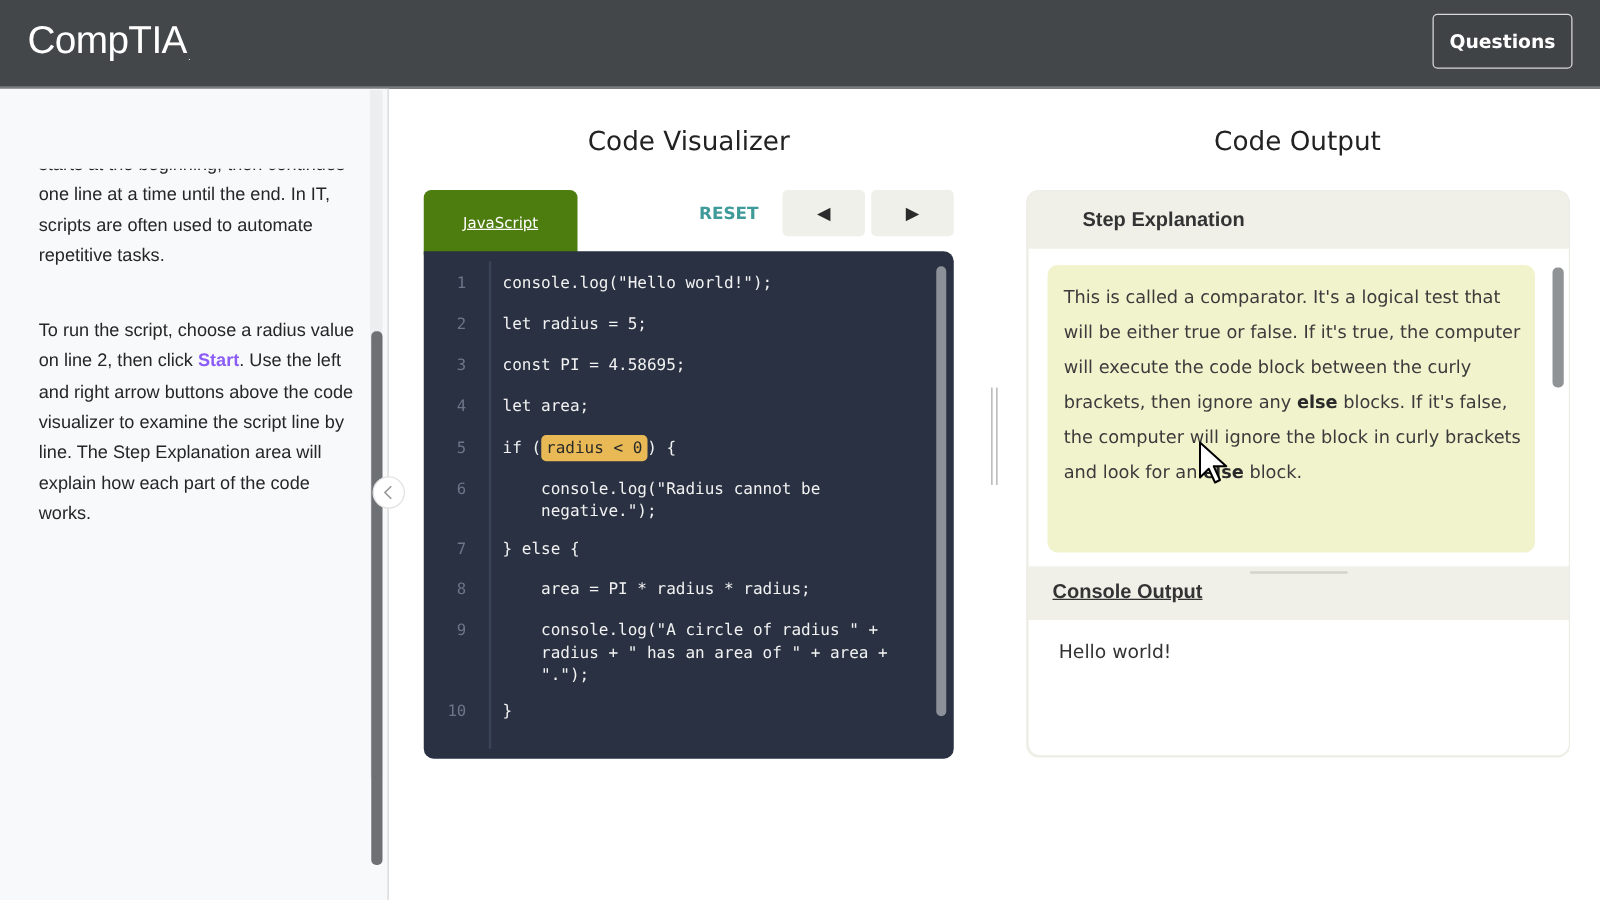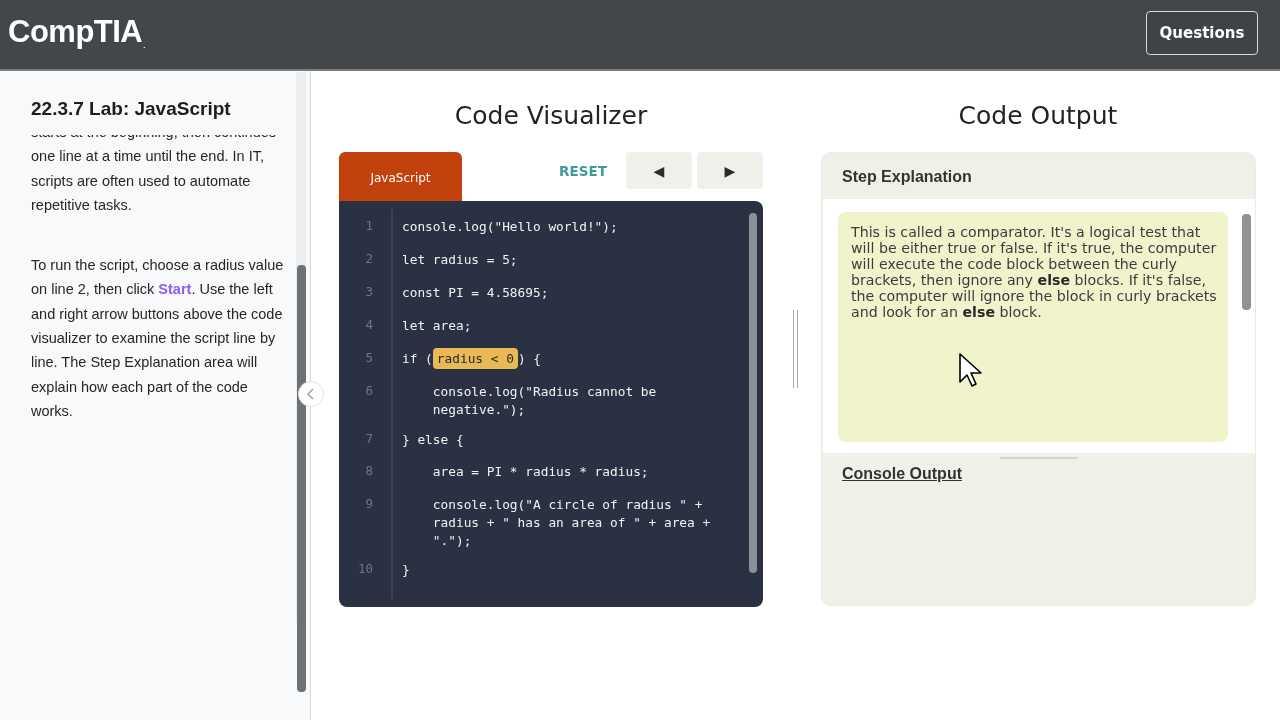--- a/index.html
+++ b/index.html
@@ -10,9 +10,9 @@
       background: #43474a; border-bottom: 2px solid #7a7d80;
     }
     .logo {
-      position: absolute; left: 8px; top: 14px; color: #ffffff;
+      position: absolute; left: 22px; top: 14px; color: #ffffff;
       font-family: "Liberation Sans", sans-serif; font-size: 31px; letter-spacing: -0.5px;
-      font-weight: bold;
+      font-weight: normal;
     }
     .logo .reg { font-size: 8px; vertical-align: bottom; margin-left: 1px; }
     .questions-btn {

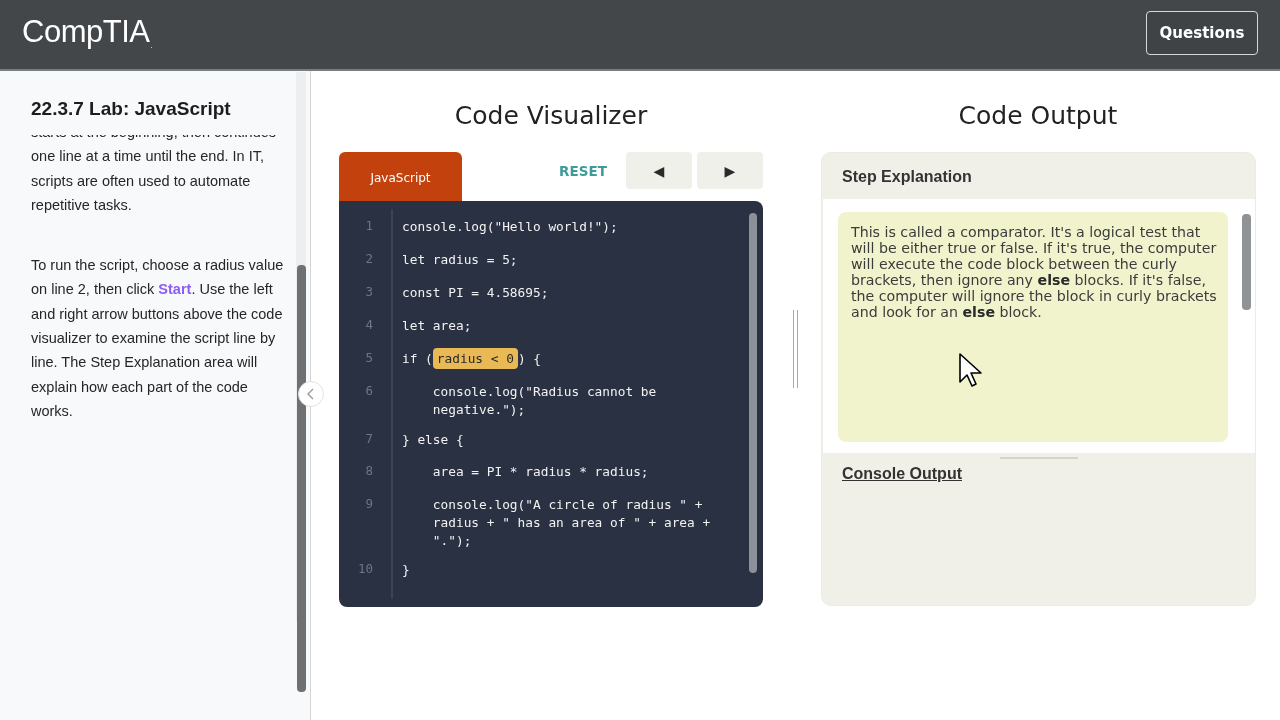--- a/index.html
+++ b/index.html
@@ -146,7 +146,6 @@
 </div>
 
 <div class="sidebar">
-  <div class="sidebar-title">22.3.7 Lab: JavaScript</div>
   <div class="sidebar-scroll">
     <div class="sidebar-text">
       <p><span>starts at the beginning, then continues one line at a time until the end. In IT, scripts are often used to automate repetitive tasks.</span></p>

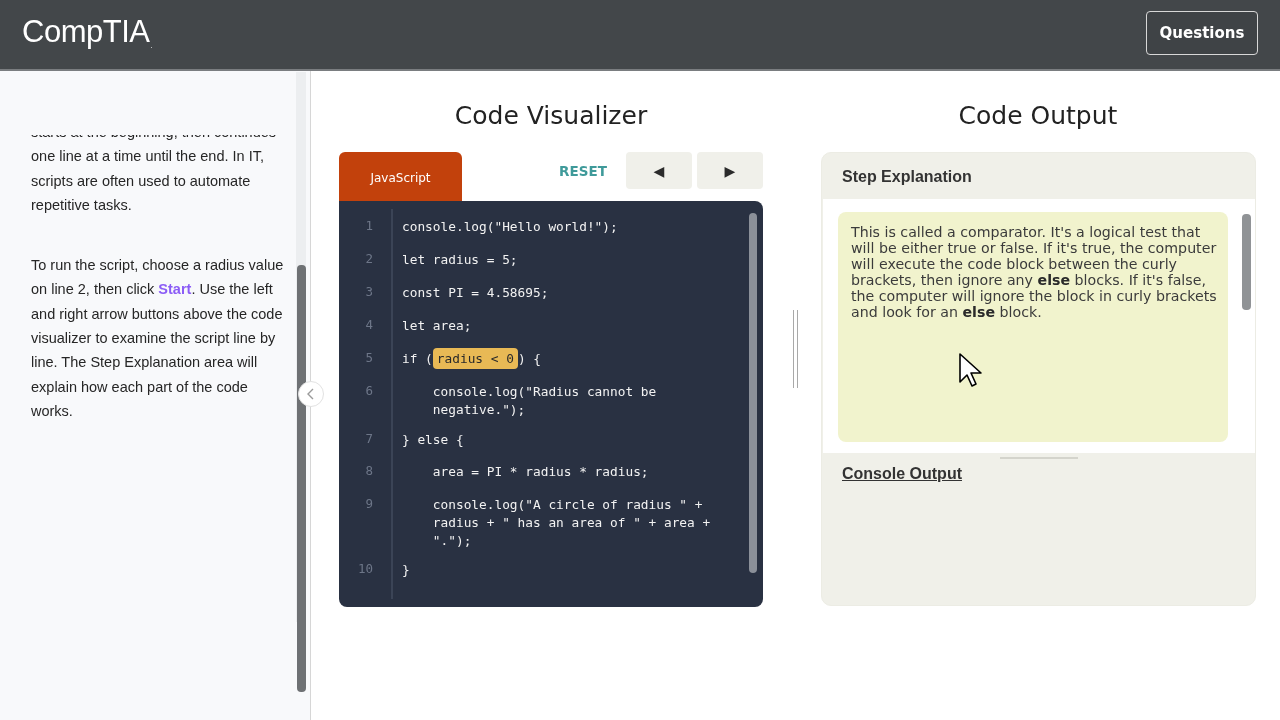--- a/index.html
+++ b/index.html
@@ -53,7 +53,7 @@
     }
 
     .section-title {
-      position: absolute; font-family: "DejaVu Sans", sans-serif; font-size: 25px; color: #222222;
+      position: absolute; font-family: "DejaVu Sans", sans-serif; font-size: 21px; color: #222222;
       text-align: center;
     }
 

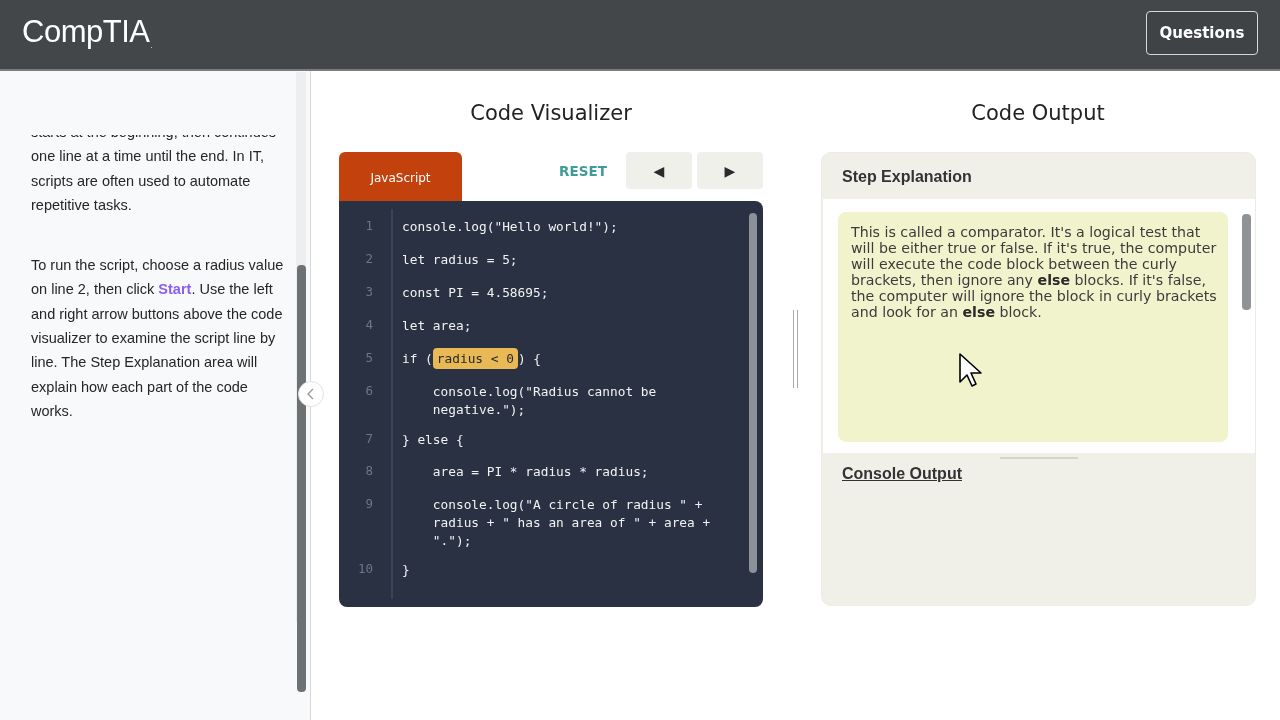--- a/index.html
+++ b/index.html
@@ -59,9 +59,10 @@
 
     .tab {
       position: absolute; left: 339px; top: 152px; width: 123px; height: 52px;
-      background: #c2410c; border-radius: 6px 6px 0 0; color: #ffffff;
+      background: #4d7c0f; border-radius: 6px 6px 0 0; color: #ffffff;
       font-family: "DejaVu Sans", sans-serif; font-size: 12px; display: flex; align-items: center; justify-content: center;
       cursor: pointer;
+      text-decoration: underline;
     }
     .reset-btn {
       position: absolute; left: 549px; top: 160px; width: 68px; height: 22px;

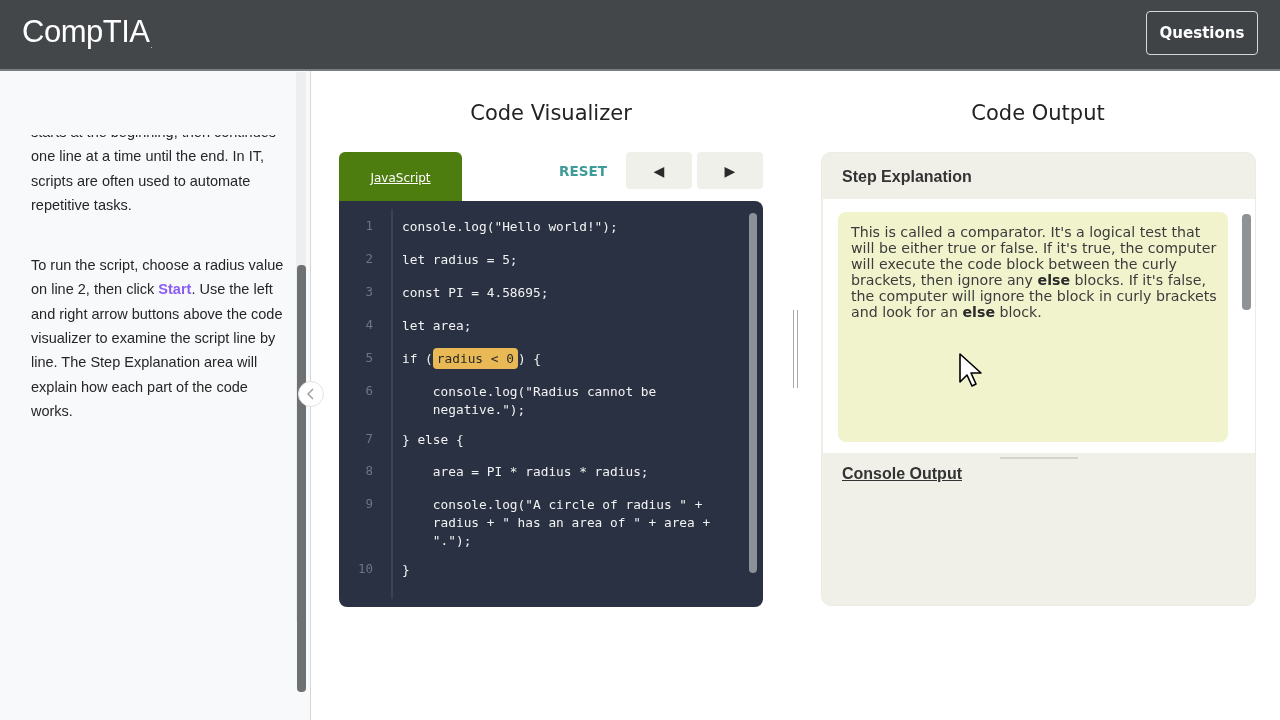--- a/index.html
+++ b/index.html
@@ -228,7 +228,7 @@
 <div class="section-title" style="left:938px; top:101px; width:200px;">Code Output</div>
 
 <div class="output-card">
-  <div class="card-head" style="top:15px;">Step Explanation</div>
+  <div class="card-head" style="top:15px;margin-left:24px;">Step Explanation</div>
   <div class="explain-body">
     <div class="explain-box">
       <div class="explain-text">

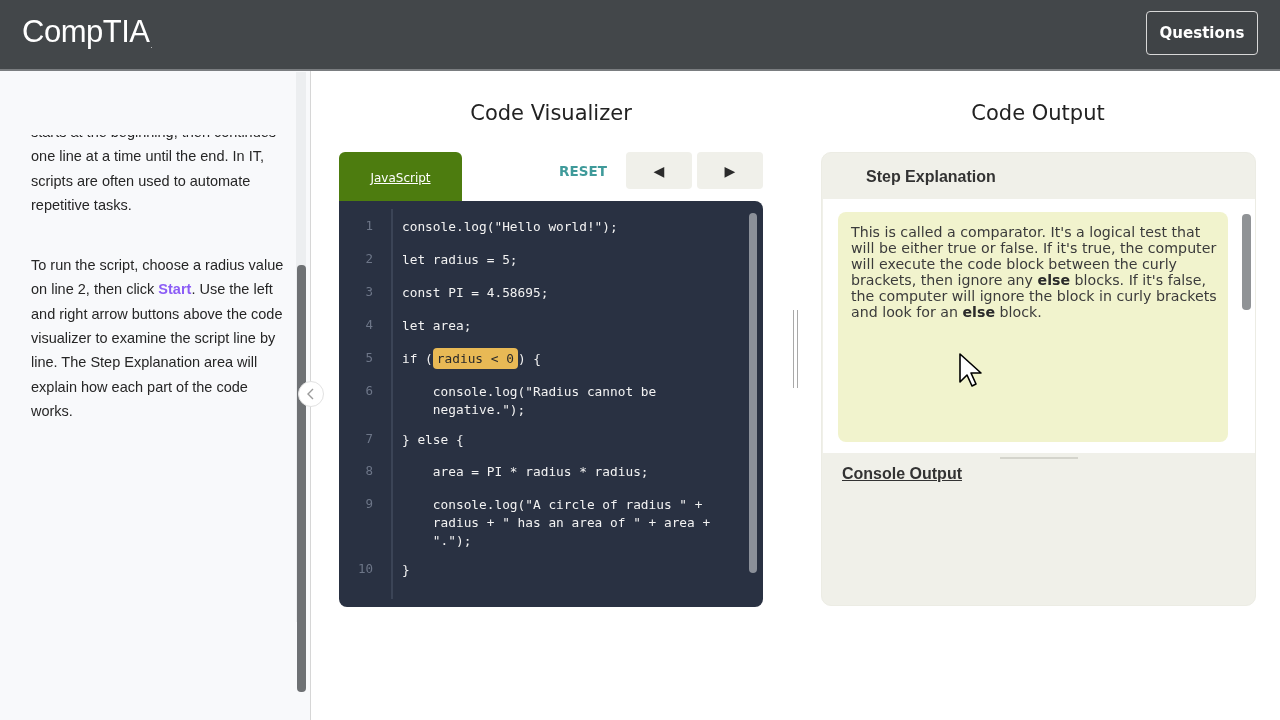--- a/index.html
+++ b/index.html
@@ -118,7 +118,7 @@
     }
     .explain-text {
       position: absolute; left: 13px; top: 12px; width: 370px;
-      font-family: "DejaVu Sans", sans-serif; font-size: 14.2px; line-height: 16px; color: #3b3b3b;
+      font-family: "DejaVu Sans", sans-serif; font-size: 14.2px; line-height: 28px; color: #3b3b3b;
     }
     .explain-text p { margin-bottom: 22px; }
     .explain-text b { color: #2a2a2a; font-weight: bold; }

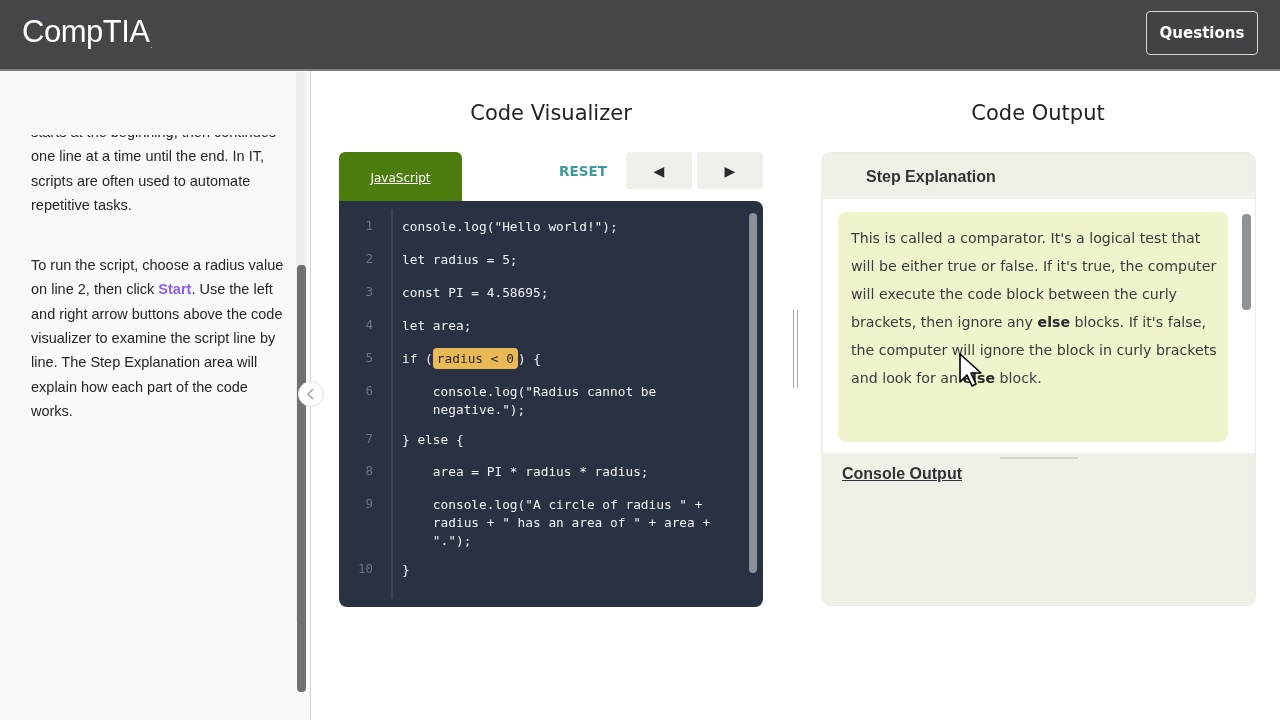--- a/index.html
+++ b/index.html
@@ -239,6 +239,9 @@
   </div>
   <div class="drag-handle"></div>
   <div class="card-head" style="top:312px;text-decoration:underline;">Console Output</div>
+  <div class="console-body">
+    <div class="console-text">Hello world!</div>
+  </div>
 </div>
 
 <svg class="cursor" viewBox="0 0 30 40">

